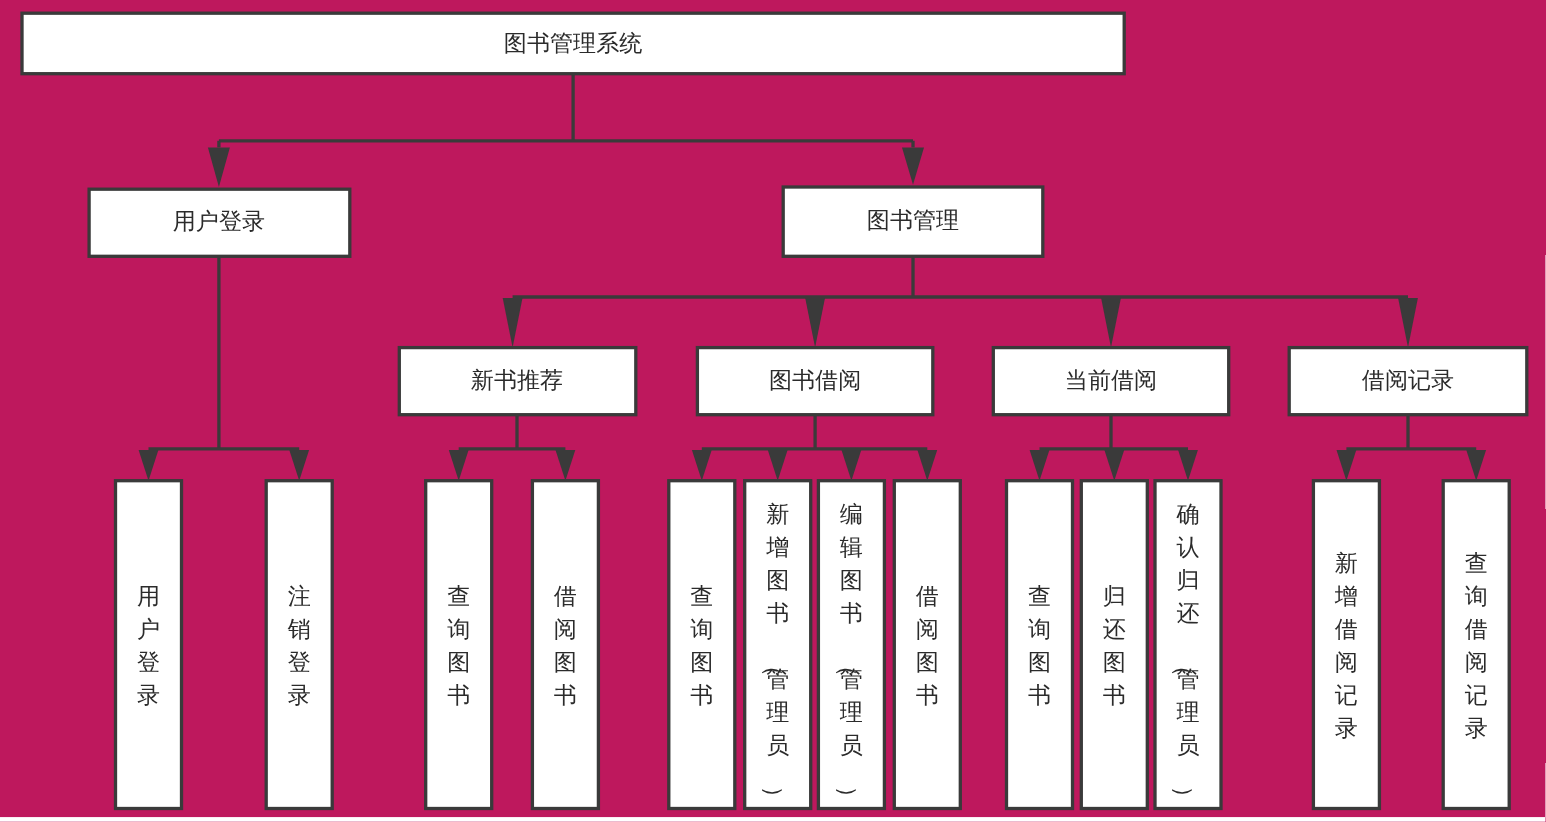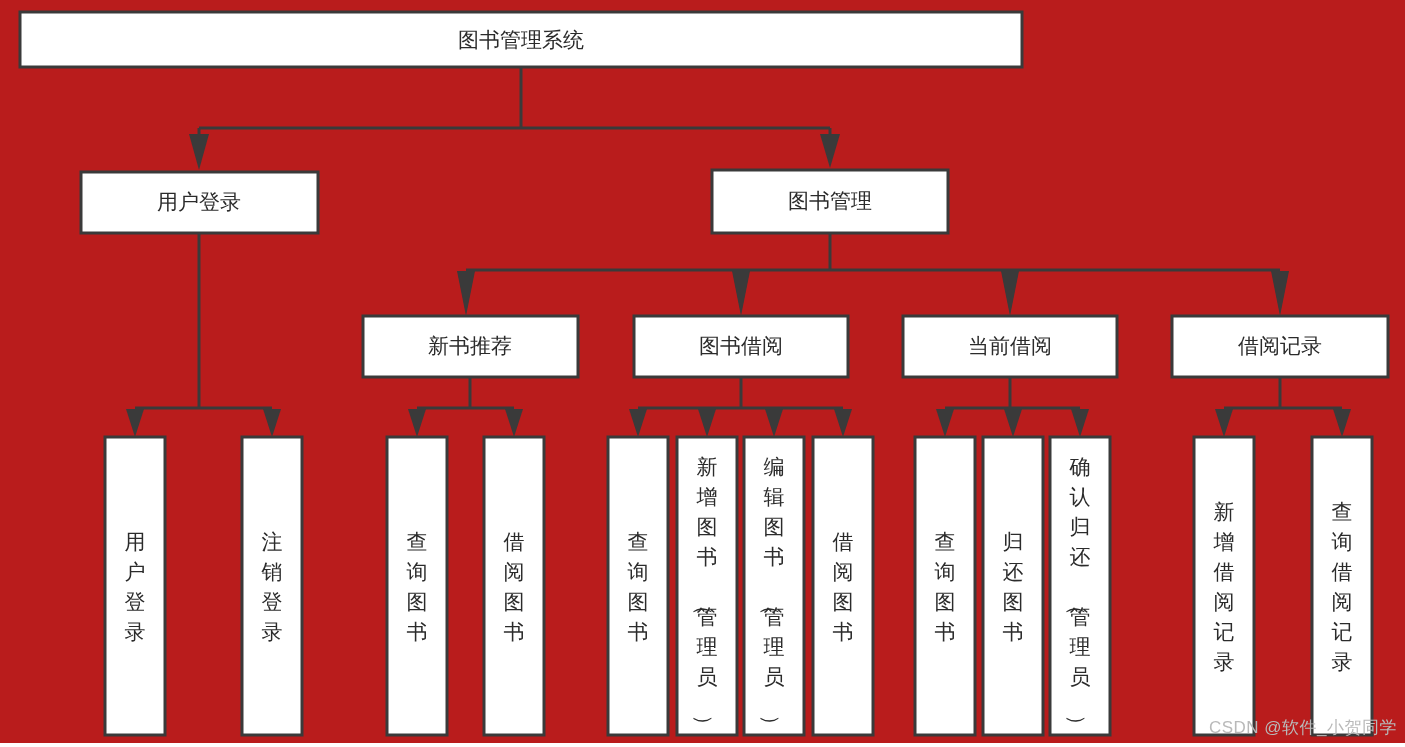--- a/index.html
+++ b/index.html
@@ -14,7 +14,7 @@
     position: relative;
     width: 1405px;
     height: 743px;
-    background: #b91c1c;
+    background: #be185d;
     overflow: hidden;
     text-decoration: underline;
   }

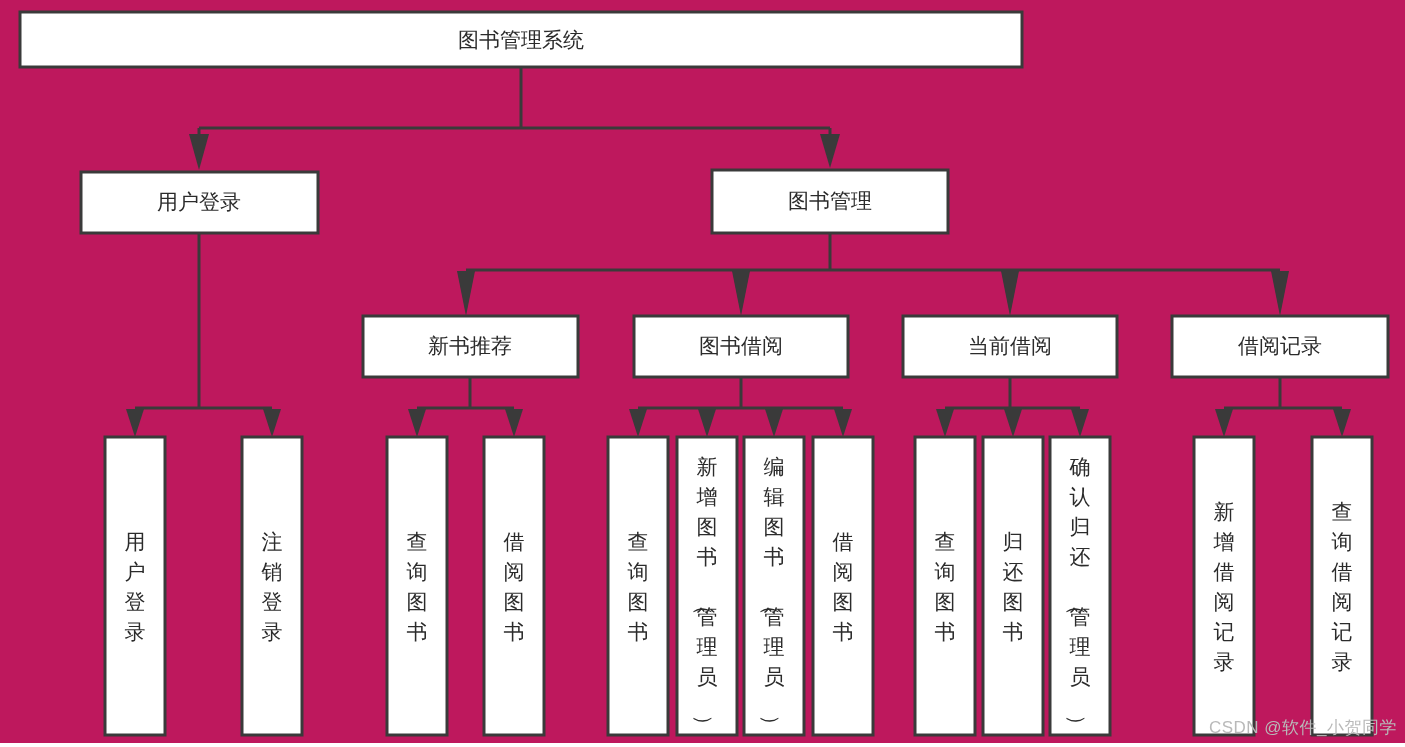--- a/index.html
+++ b/index.html
@@ -208,7 +208,6 @@
       </g>
   </svg>
 
-  <div class="watermark-text">CSDN @软件_小贺同学</div>
 </div>
 
 </body></html>

